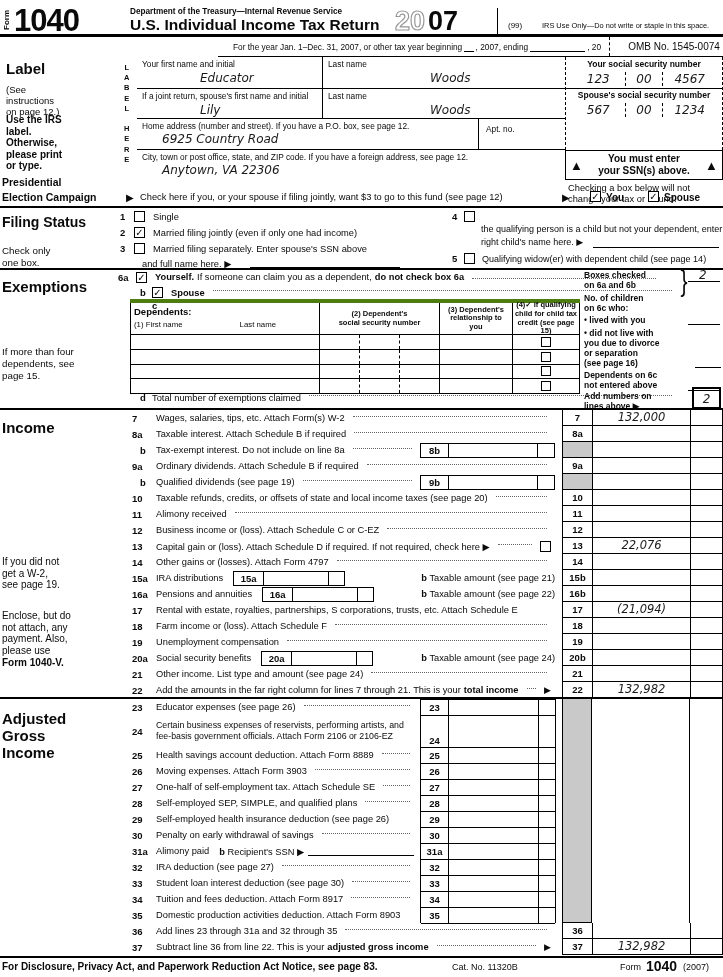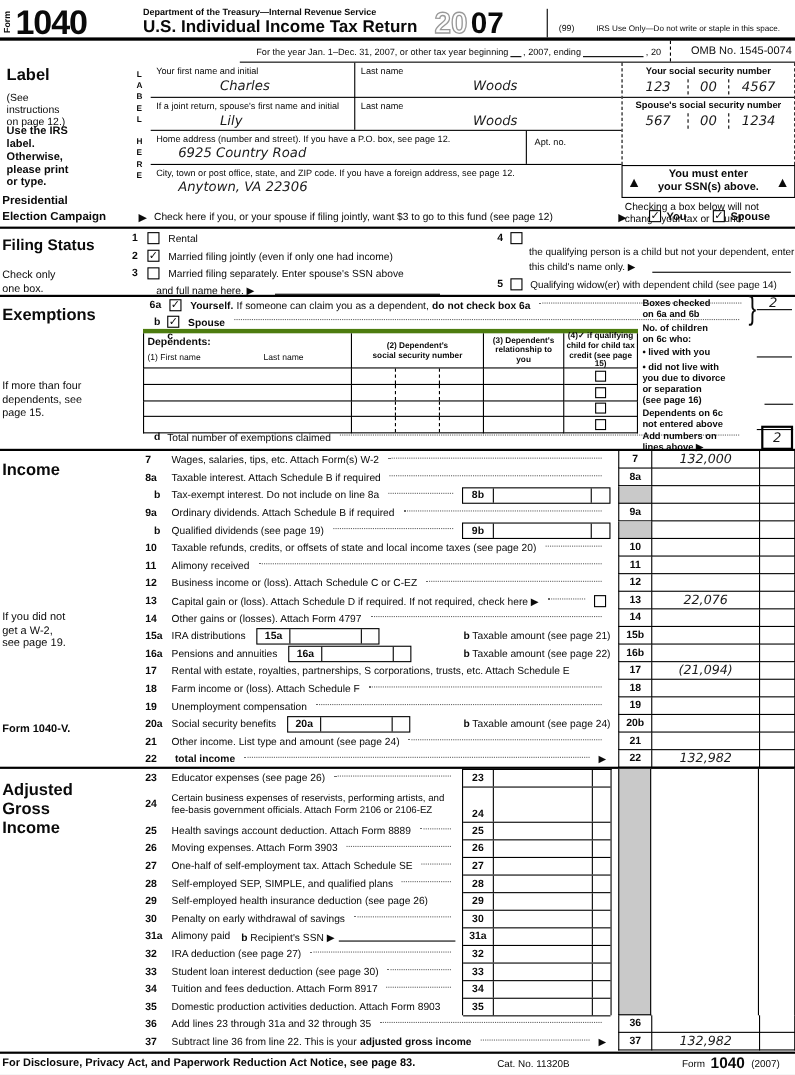--- a/index.html
+++ b/index.html
@@ -99,7 +99,7 @@
   <span class="abs flab" style="left:142px;top:59px">Your first name and initial</span>
   <div class="vl" style="left:322px;top:57px;height:61px"></div>
   <span class="abs flab" style="left:328px;top:59px">Last name</span>
-  <span class="abs hand" style="left:200px;top:71px;font-size:12px">Charles</span>
+  <span class="abs hand" style="left:200px;top:71px;font-size:12px">Educator</span>
   <span class="abs hand" style="left:430px;top:71px;font-size:12px">Woods</span>
   <div class="hr1" style="left:137px;top:88px;width:428px"></div>
 

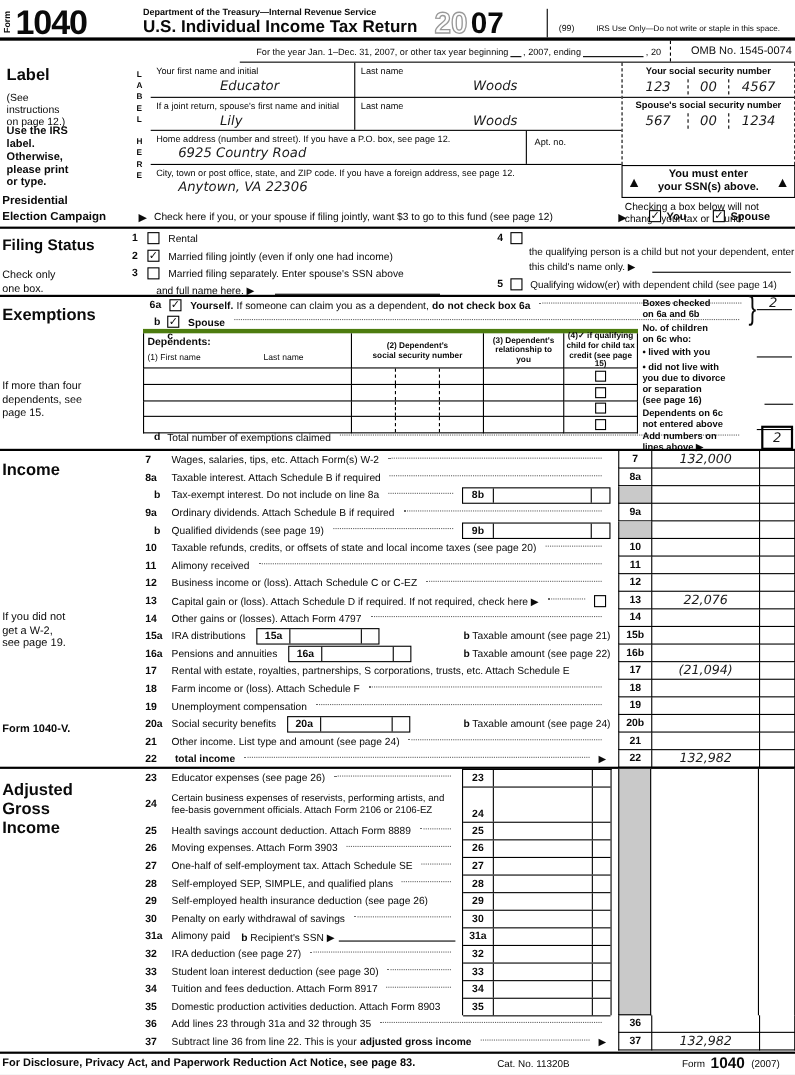--- a/index.html
+++ b/index.html
@@ -160,7 +160,7 @@
   <div class="abs" style="left:120px;top:211px;display:flex;align-items:center">
     <span class="b" style="width:14px;font-size:9.5px">1</span>
     <span class="chk"></span>
-    <span class="lbl" style="margin-left:8px">Rental</span>
+    <span class="lbl" style="margin-left:8px">Single</span>
   </div>
   <div class="abs" style="left:120px;top:227px;display:flex;align-items:center">
     <span class="b" style="width:14px;font-size:9.5px">2</span>

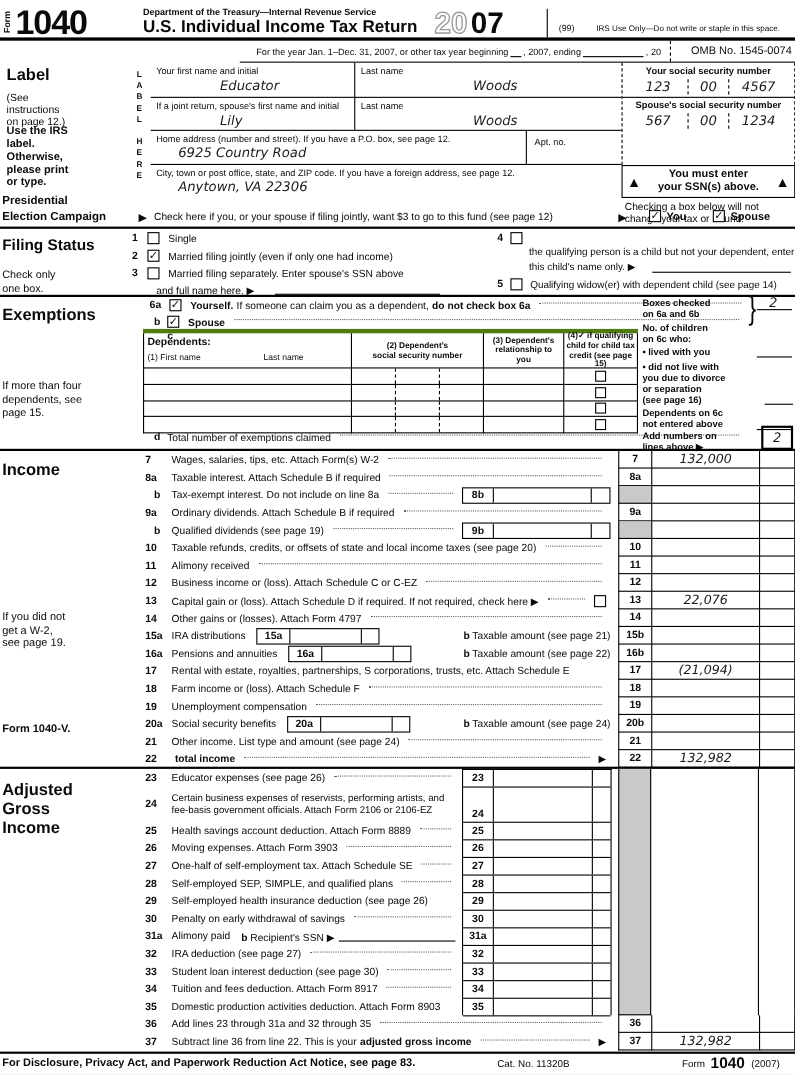--- a/index.html
+++ b/index.html
@@ -180,7 +180,7 @@
     <span class="chk"></span>
   </div>
   <span class="abs" style="left:481px;top:224px;font-size:9px">the qualifying person is a child but not your dependent, enter</span>
-  <span class="abs" style="left:481px;top:237px;font-size:9px">this child's name only. ▶</span>
+  <span class="abs" style="left:481px;top:237px;font-size:9px">right child's name here. ▶</span>
   <span class="abs uline" style="left:593px;top:238px;width:126px"></span>
   <div class="abs" style="left:452px;top:253px;display:flex;align-items:center">
     <span class="b" style="width:12px;font-size:9.5px">5</span>

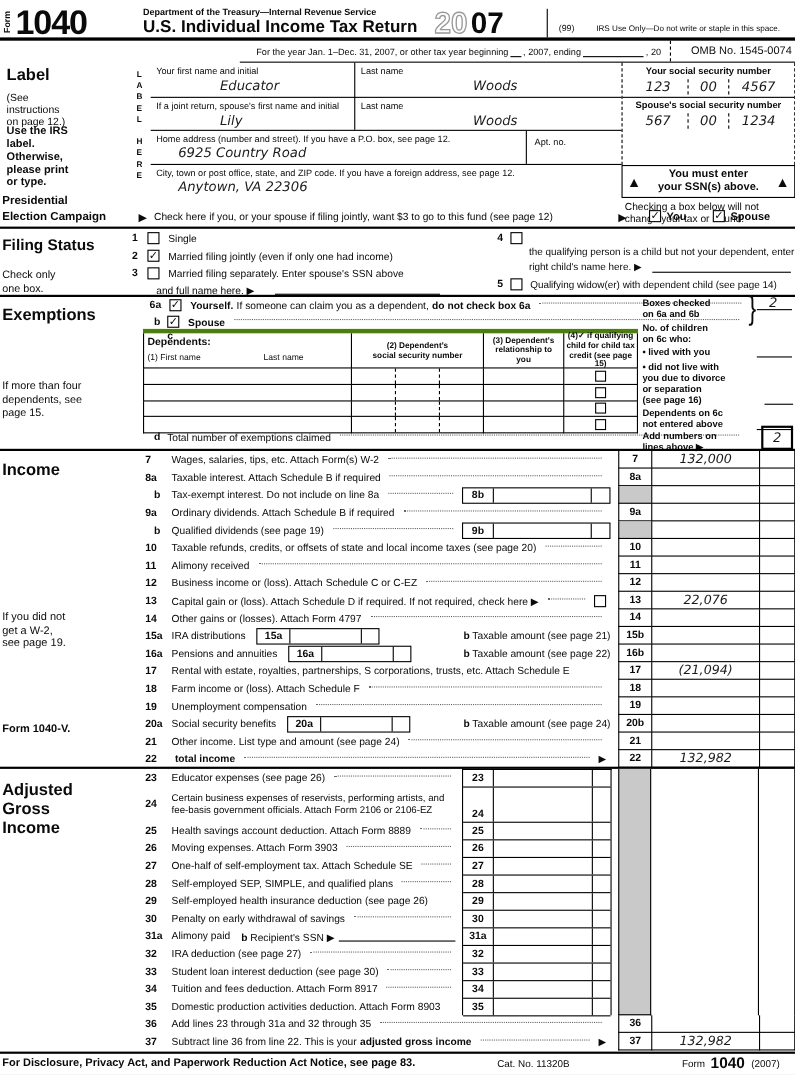--- a/index.html
+++ b/index.html
@@ -194,7 +194,7 @@
 dependents, see
 page 15.</span>
 
-  <div class="abs" style="left:132px;top:272px;width:550px;display:flex;align-items:center">
+  <div class="abs" style="left:114px;top:272px;width:550px;display:flex;">
     <span class="b" style="width:22px;font-size:9.5px;padding-left:4px">6a</span>
     <span class="chk checked"></span>
     <span class="lbl b" style="margin-left:8px">Yourself.</span>

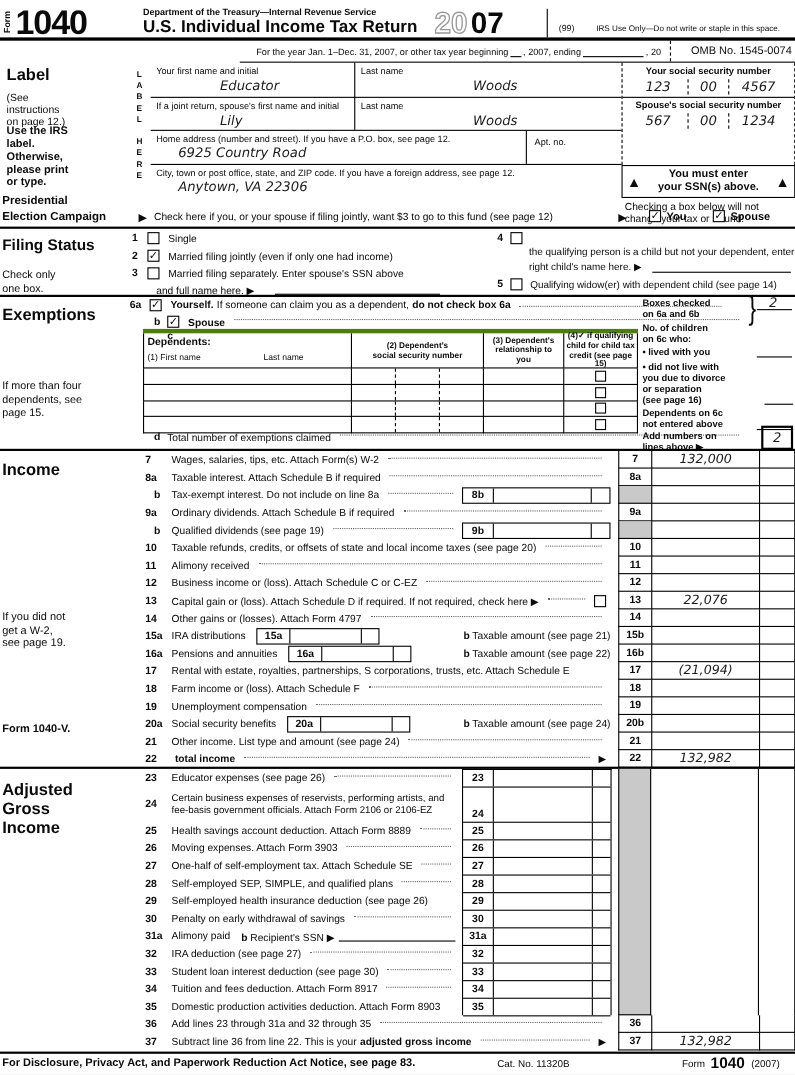--- a/index.html
+++ b/index.html
@@ -307,6 +307,10 @@
   <span class="abs pre" style="left:2px;top:556px;font-size:10px;line-height:11.6px">If you did not
 get a W-2,
 see page 19.</span>
+  <span class="abs pre" style="left:2px;top:610px;font-size:10px;line-height:11.6px">Enclose, but do
+not attach, any
+payment. Also,
+please use</span>
   <span class="abs b" style="left:2px;top:657px;font-size:10px">Form 1040-V.</span>
 
   <div class="row" style="top:410px">

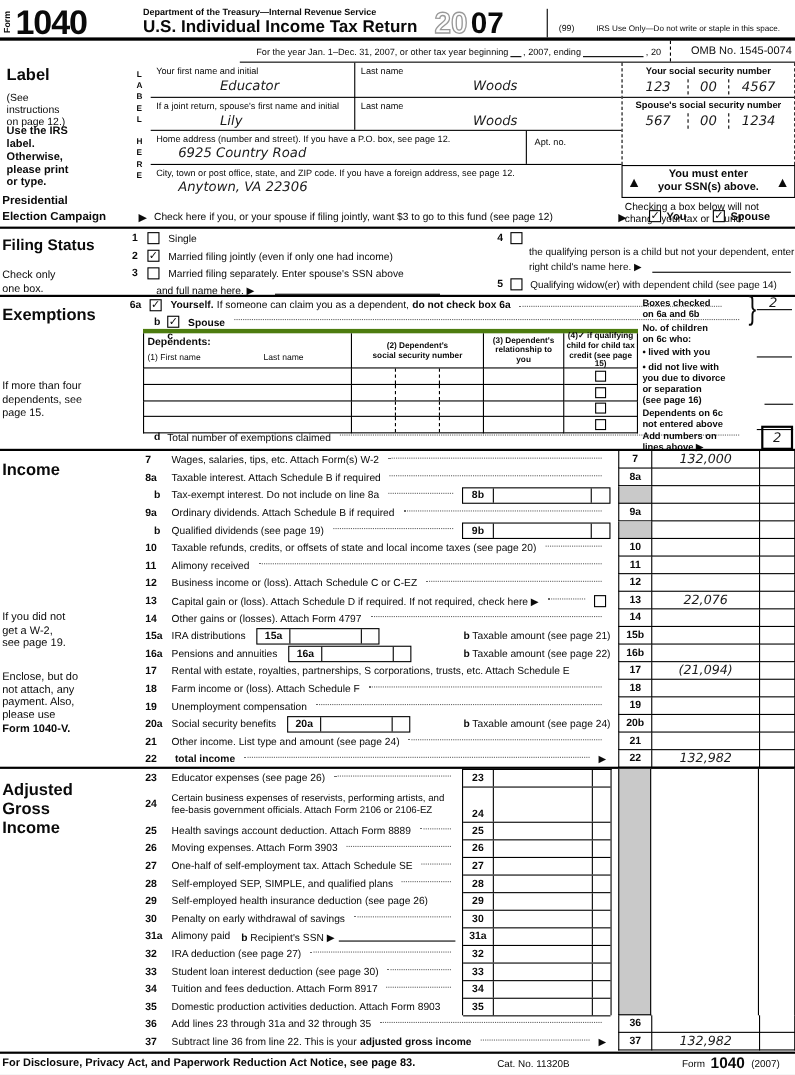--- a/index.html
+++ b/index.html
@@ -511,6 +511,7 @@
   <div class="row" style="top:682px">
     <div class="lleft">
         <span class="lnum">22</span>
+        <span class="lbl">Add the amounts in the far right column for lines 7 through 21. This is your</span>
         <span class="lbl b" style="margin-left:3px">total income</span>
         <span class="dots"></span>
       <span class="arrow">▶</span>

